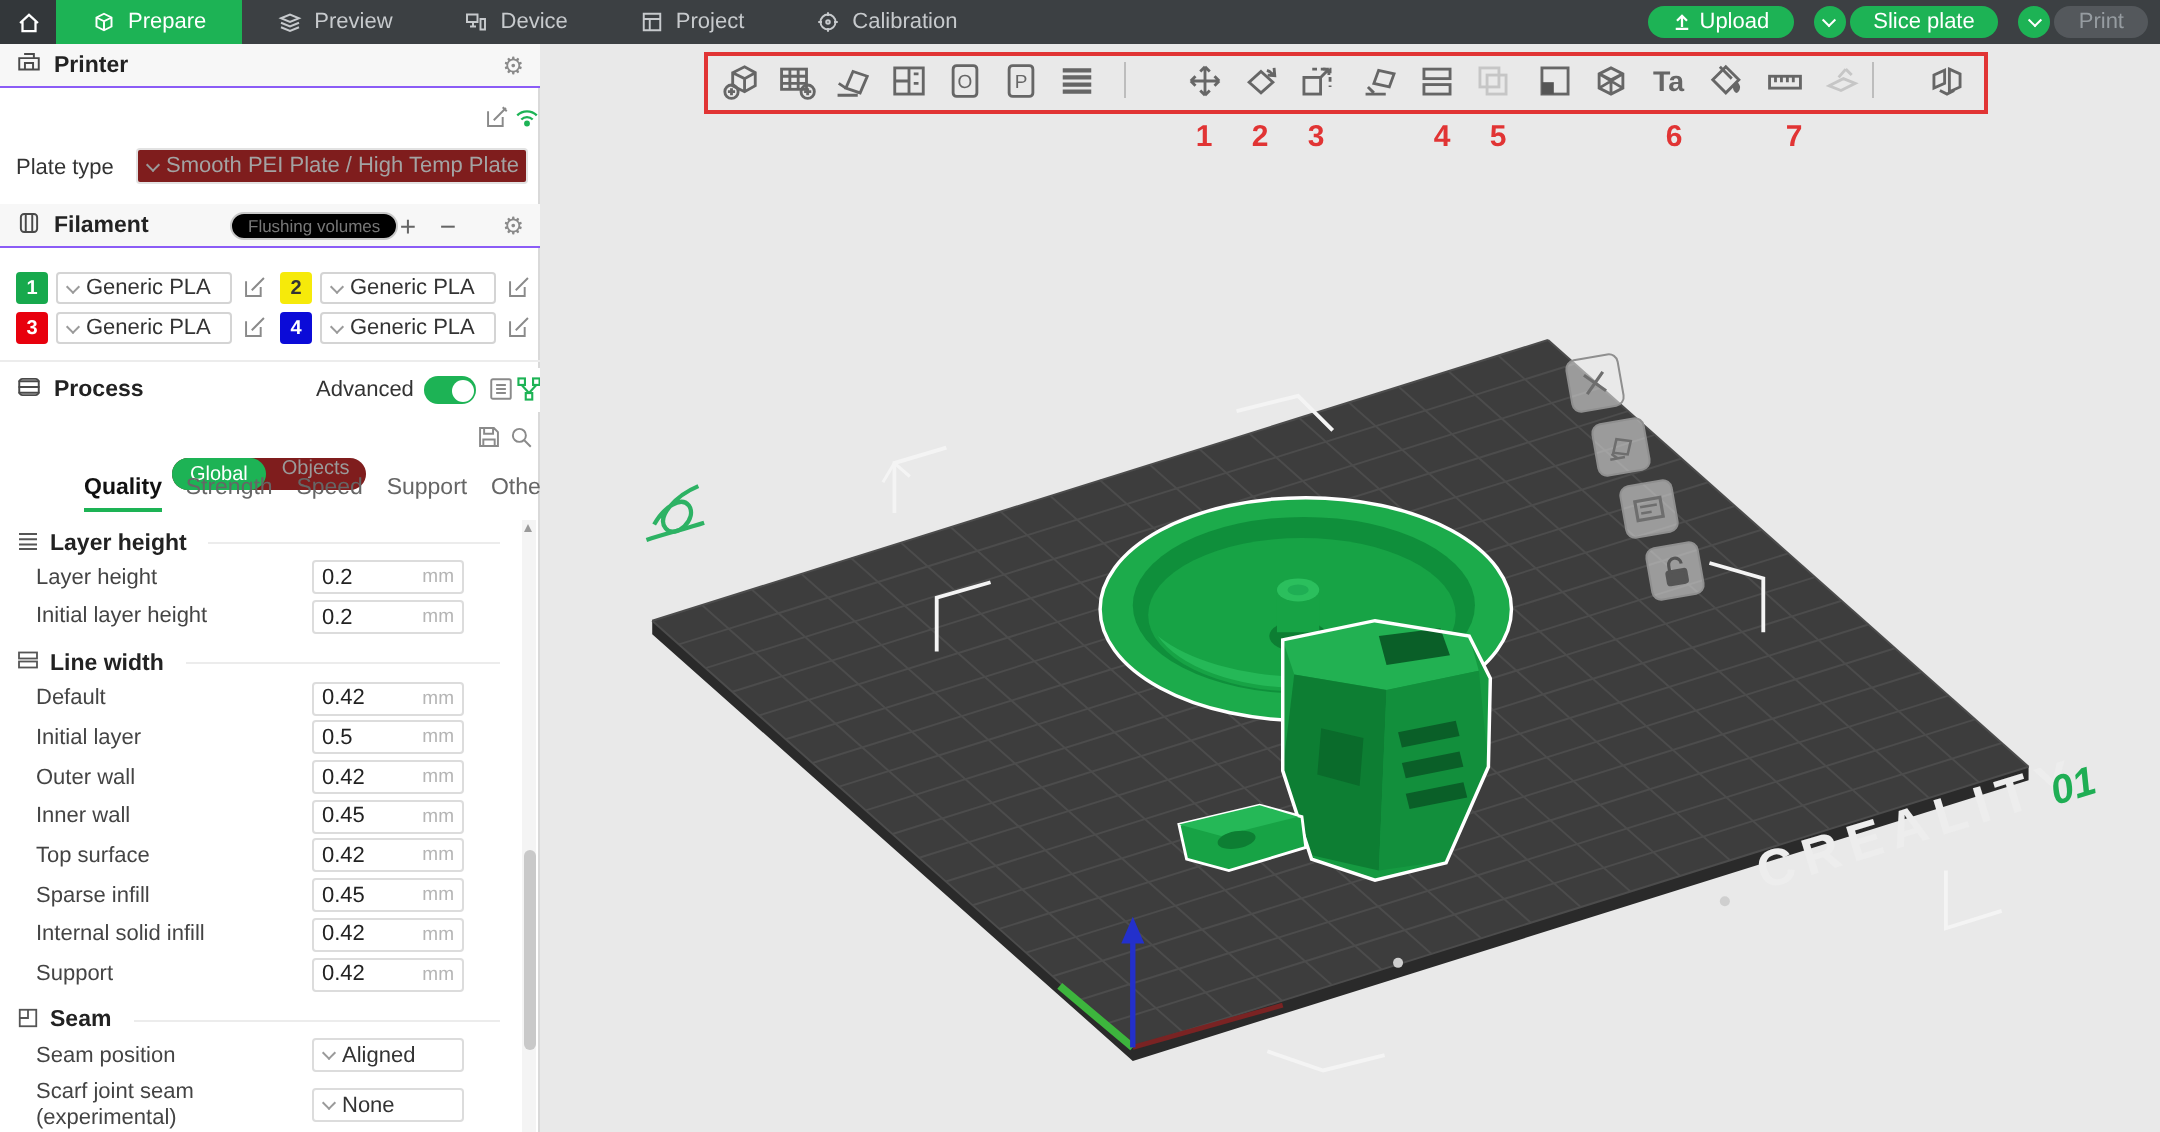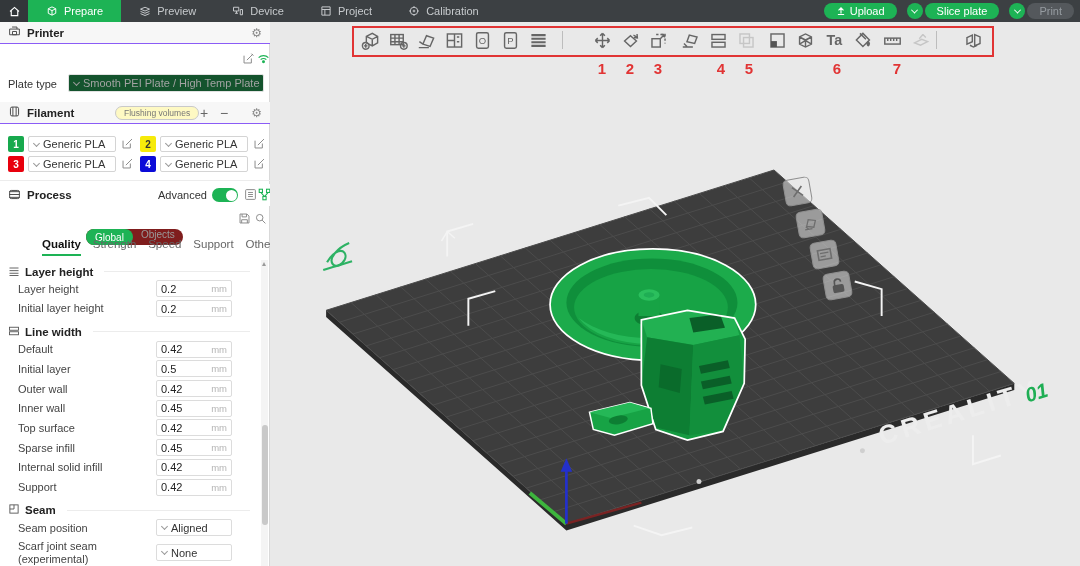--- a/index.html
+++ b/index.html
@@ -28,7 +28,7 @@
   .gear { margin-left:auto; color:#8a8a8a; font-size:12px; line-height:1; }
   .sel { position:absolute; height:18px; border:1px solid #d4d4d4; border-radius:2px; background:#fff; display:flex; align-items:center; gap:4px; padding:0 5px; color:#333; overflow:hidden; white-space:nowrap; }
   .sel .chevg { width:5px; height:5px; border-right:1.2px solid #9a9a9a; border-bottom:1.2px solid #9a9a9a; transform:rotate(45deg); flex:none; margin-top:-2px; }
-  .sel.gray { background:#14532d; color:#a3a3a3; border-color:#e2e2e2; }
+  .sel.gray { background:#7f1d1d; color:#a3a3a3; border-color:#e2e2e2; }
   .lbl { position:absolute; color:#333; }
   .miniicon svg { width:13px; height:13px; stroke:#8a8a8a; fill:none; stroke-width:1.2; }
   .badge { position:absolute; width:16px; height:16px; border-radius:2px; font-size:10px; font-weight:bold; display:flex; align-items:center; justify-content:center; }

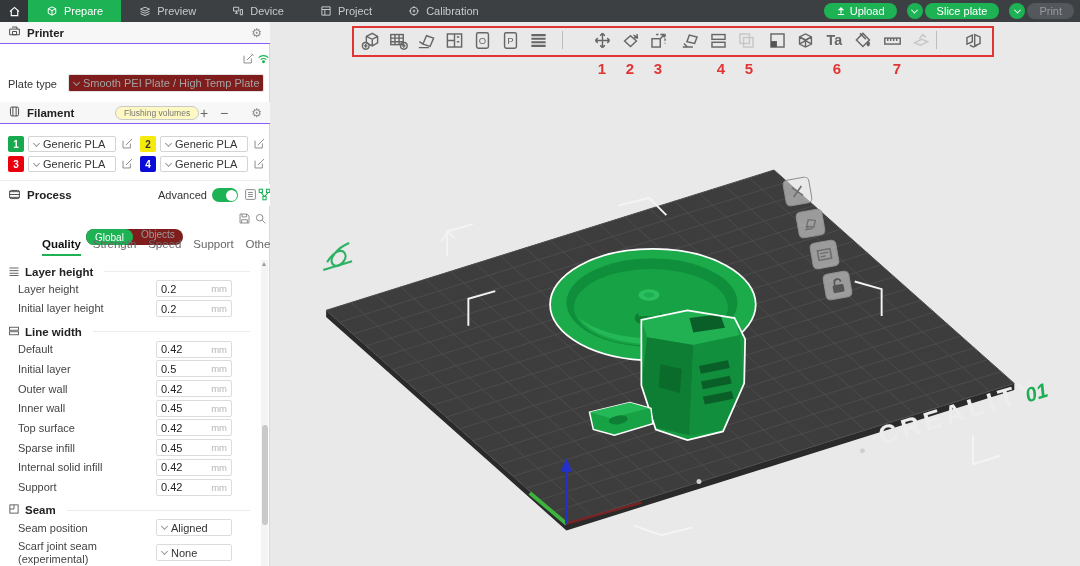--- a/index.html
+++ b/index.html
@@ -32,7 +32,7 @@
   .lbl { position:absolute; color:#333; }
   .miniicon svg { width:13px; height:13px; stroke:#8a8a8a; fill:none; stroke-width:1.2; }
   .badge { position:absolute; width:16px; height:16px; border-radius:2px; font-size:10px; font-weight:bold; display:flex; align-items:center; justify-content:center; }
-  .fl-pill { position:absolute; height:14px; border:1px solid #c9c9c9; border-radius:7px; font-size:8.5px; color:#777; display:flex; align-items:center; padding:0 8px; background:#fef9c3; }
+  .fl-pill { position:absolute; height:14px; border:1px solid #c9c9c9; border-radius:7px; font-size:8.5px; color:#777; display:flex; align-items:center; padding:0 8px; background:#000000; }
   .pm { position:absolute; font-size:14px; color:#666; width:16px; text-align:center; }
   .scope { position:absolute; height:16px; border-radius:8px; background:#7f1d1d; display:flex; align-items:flex-start;margin-top:42px; }
   .scope .on { height:16px; border-radius:8px; background:#1db355; color:#fff; font-size:10px; display:flex; align-items:center; padding:0 9px; }

